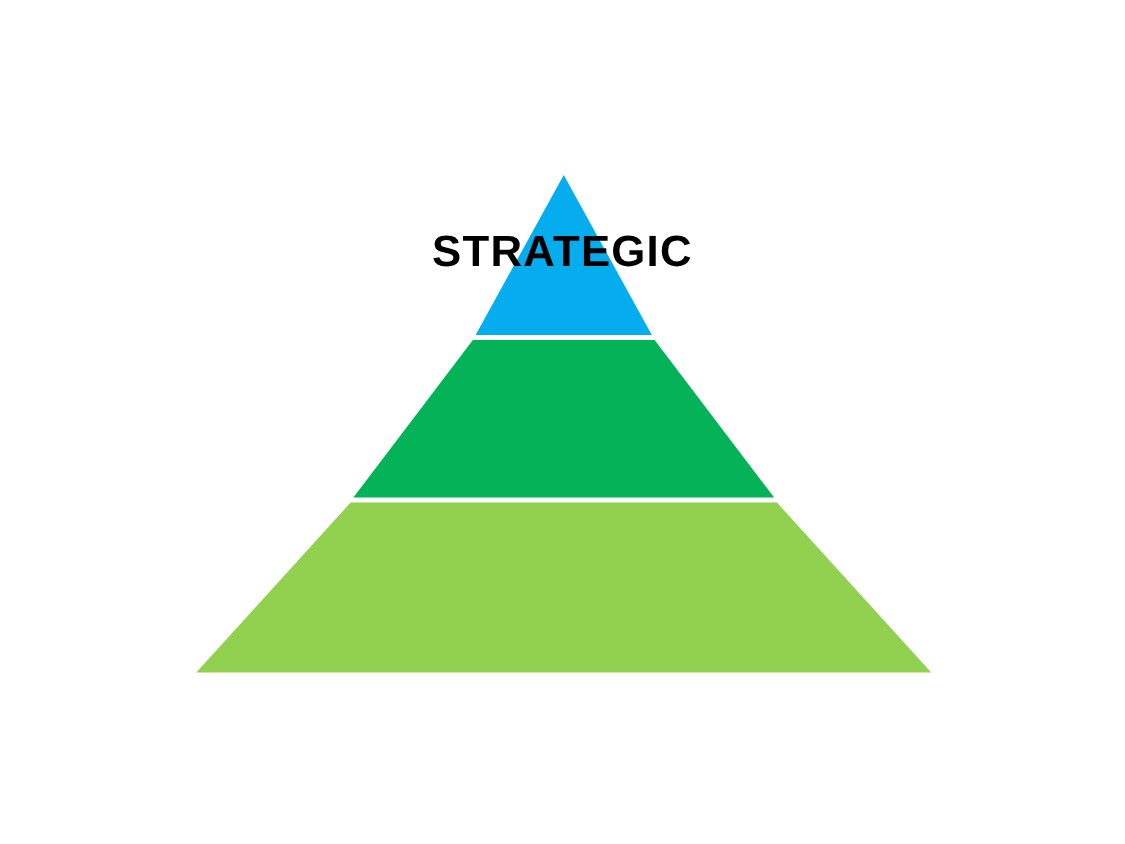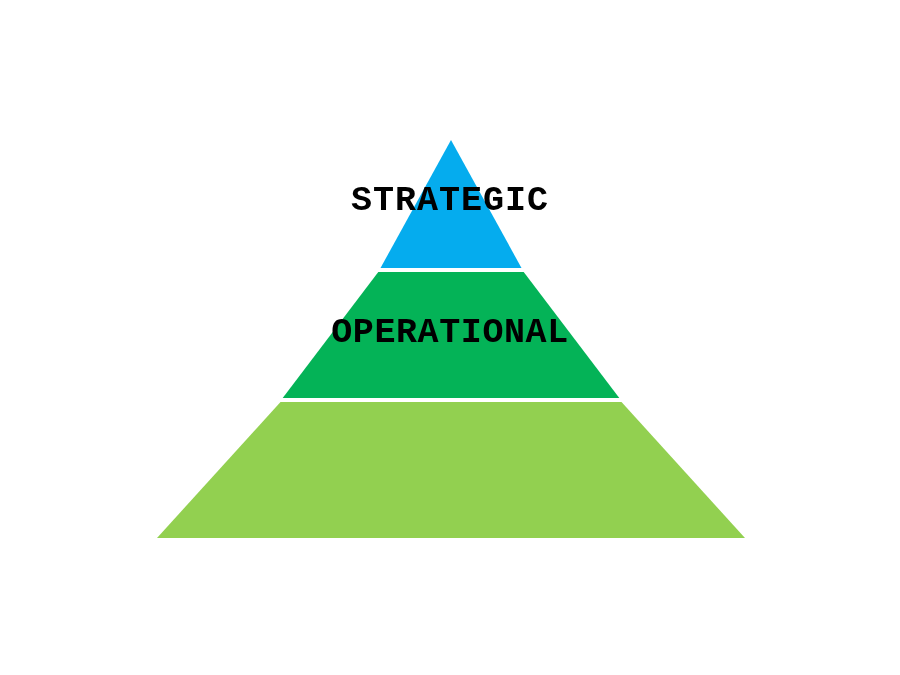--- a/index.html
+++ b/index.html
@@ -33,7 +33,7 @@
     width: 900px;
     text-align: center;
     color: #000000;
-    font-family: Liberation Mono, monospace;
+    font-family: Liberation Sans, sans-serif;
     font-weight: bold;
     white-space: nowrap;
     line-height: 1;

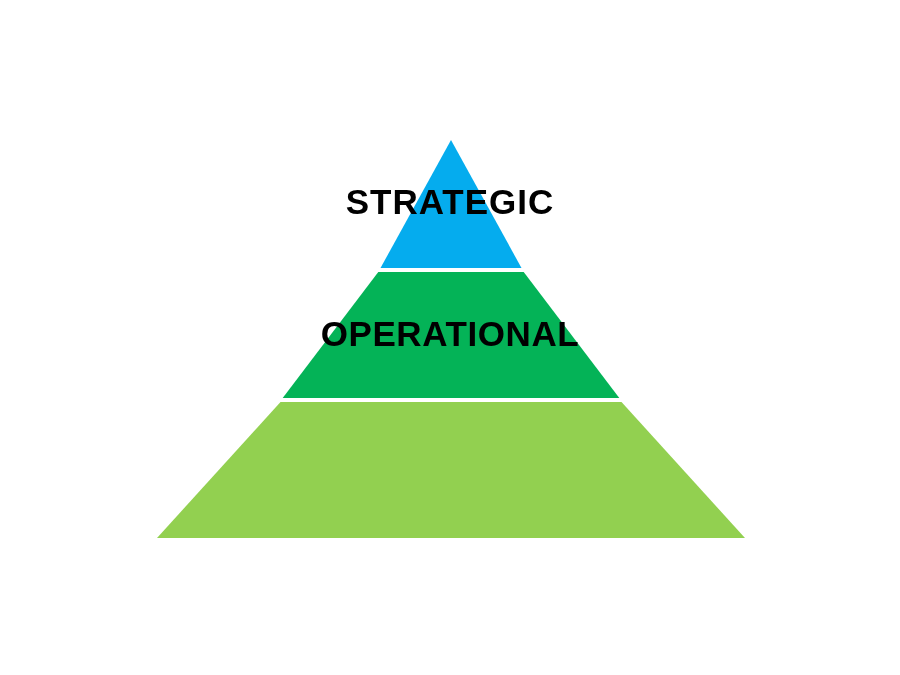--- a/index.html
+++ b/index.html
@@ -71,7 +71,6 @@
 
   <div class="tier-label" id="label-strategic" style="color: rgb(0, 0, 0);">STRATEGIC</div>
 
-  <div class="tier-label" id="label-operational" style="color: rgb(0, 0, 0);">OPERATIONAL</div>
 
 
 </div>

